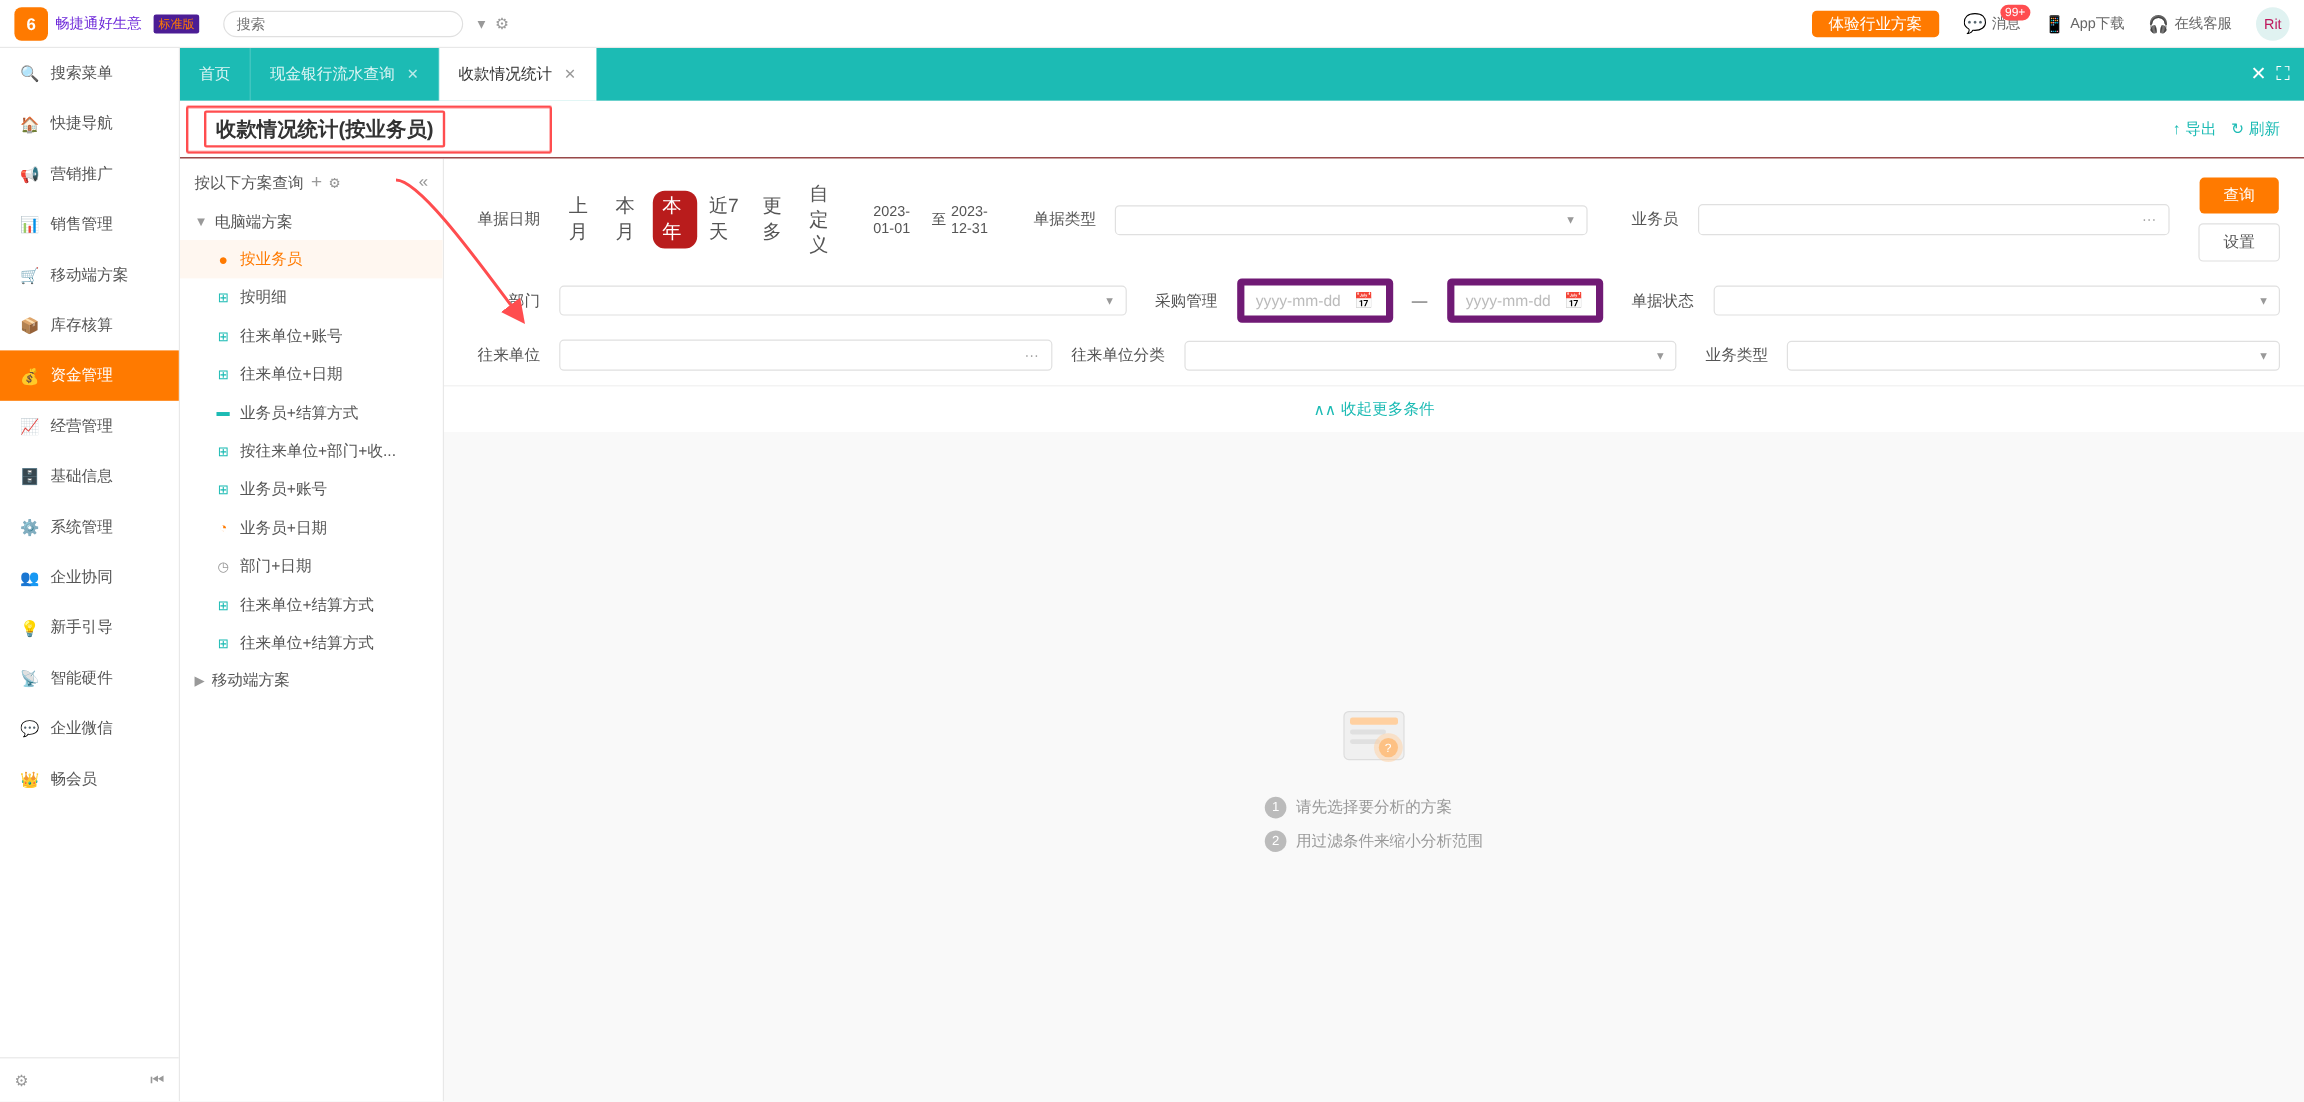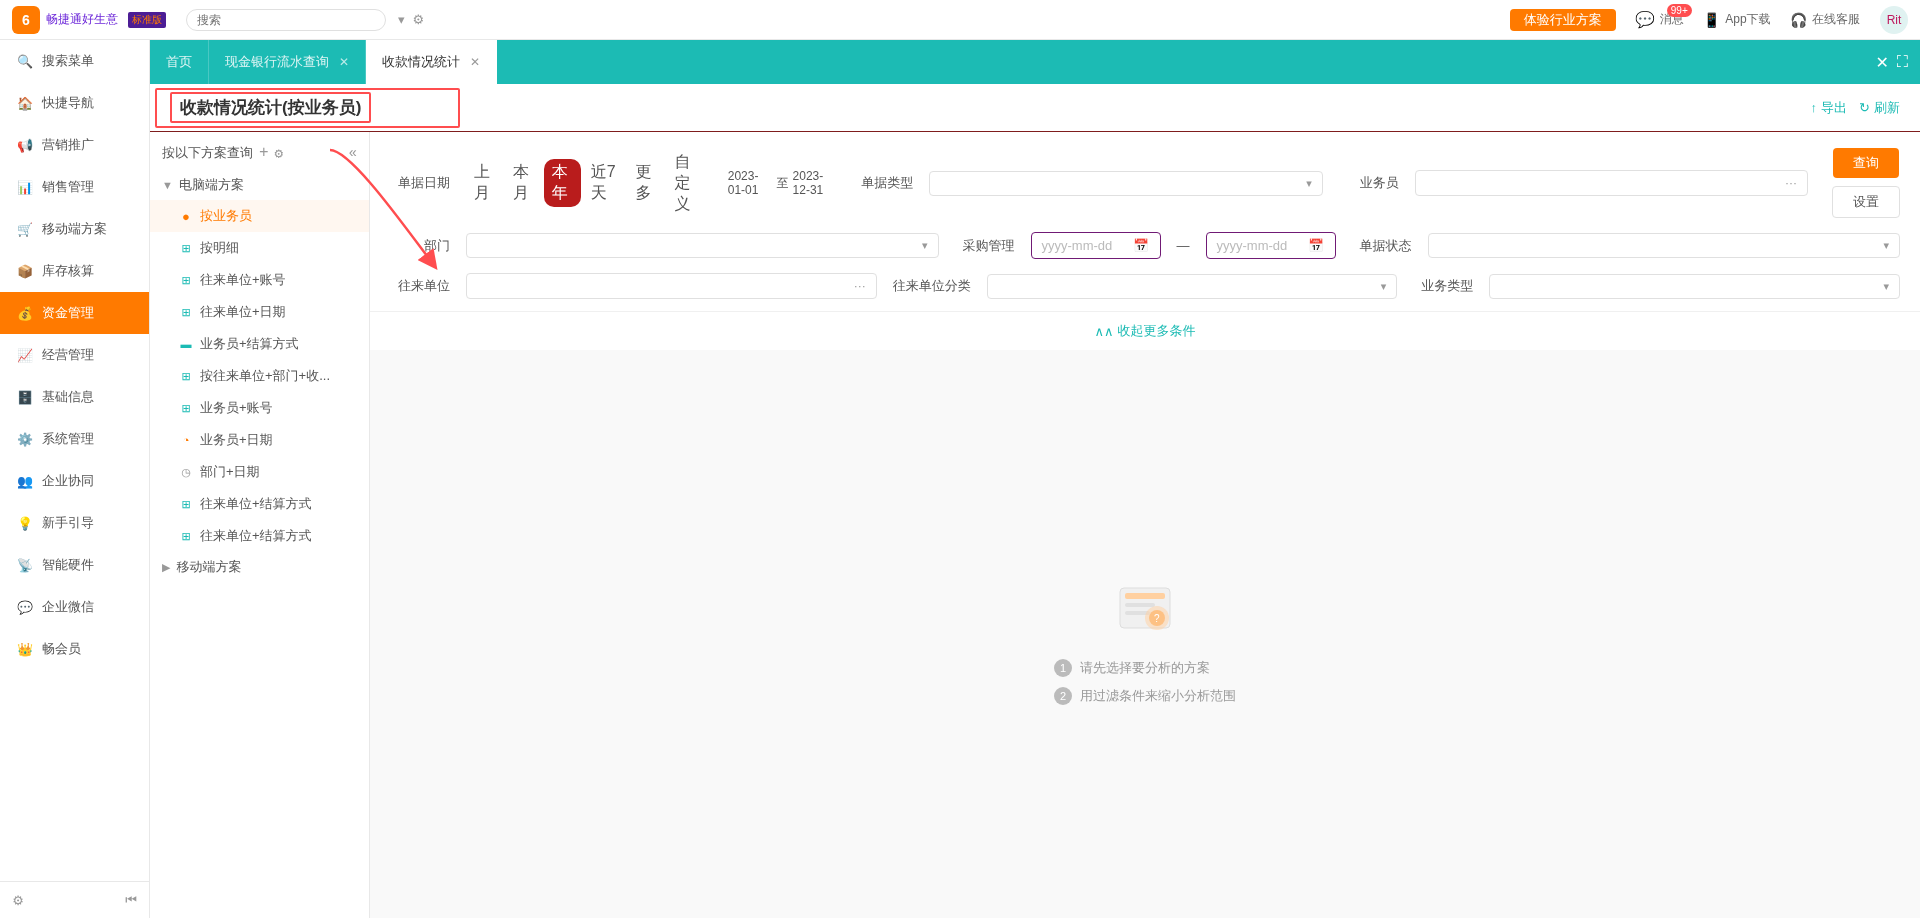--- a/index.html
+++ b/index.html
@@ -72,7 +72,7 @@
     .date-range { display: flex; align-items: center; gap: 4px; color: #555; font-size: 12px; margin-left: 8px; }
     .select-box { border: 1px solid #e0e0e0; border-radius: 4px; padding: 5px 10px; display: flex; align-items: center; justify-content: space-between; min-width: 200px; color: #555; font-size: 13px; cursor: pointer; background: #fff; }
     .select-box .arrow-down { color: #999; font-size: 11px; margin-left: 8px; }
-    .date-input { border: 1px solid #701a75; border-radius: 4px; padding: 5px 10px; min-width: 130px; color: #bbb; font-size: 13px; display: flex; align-items: center; justify-content: space-between; cursor: pointer; }
+    .date-input { border: 6px solid #701a75; border-radius: 4px; padding: 5px 10px; min-width: 130px; color: #bbb; font-size: 13px; display: flex; align-items: center; justify-content: space-between; cursor: pointer; }
     .date-sep { color: #555; }
     .collapse-btn { display: flex; align-items: center; justify-content: center; padding: 10px; color: #1cbbb4; font-size: 13px; cursor: pointer; gap: 4px; border-top: 1px solid #f0f0f0; margin-top: 4px; }
 

